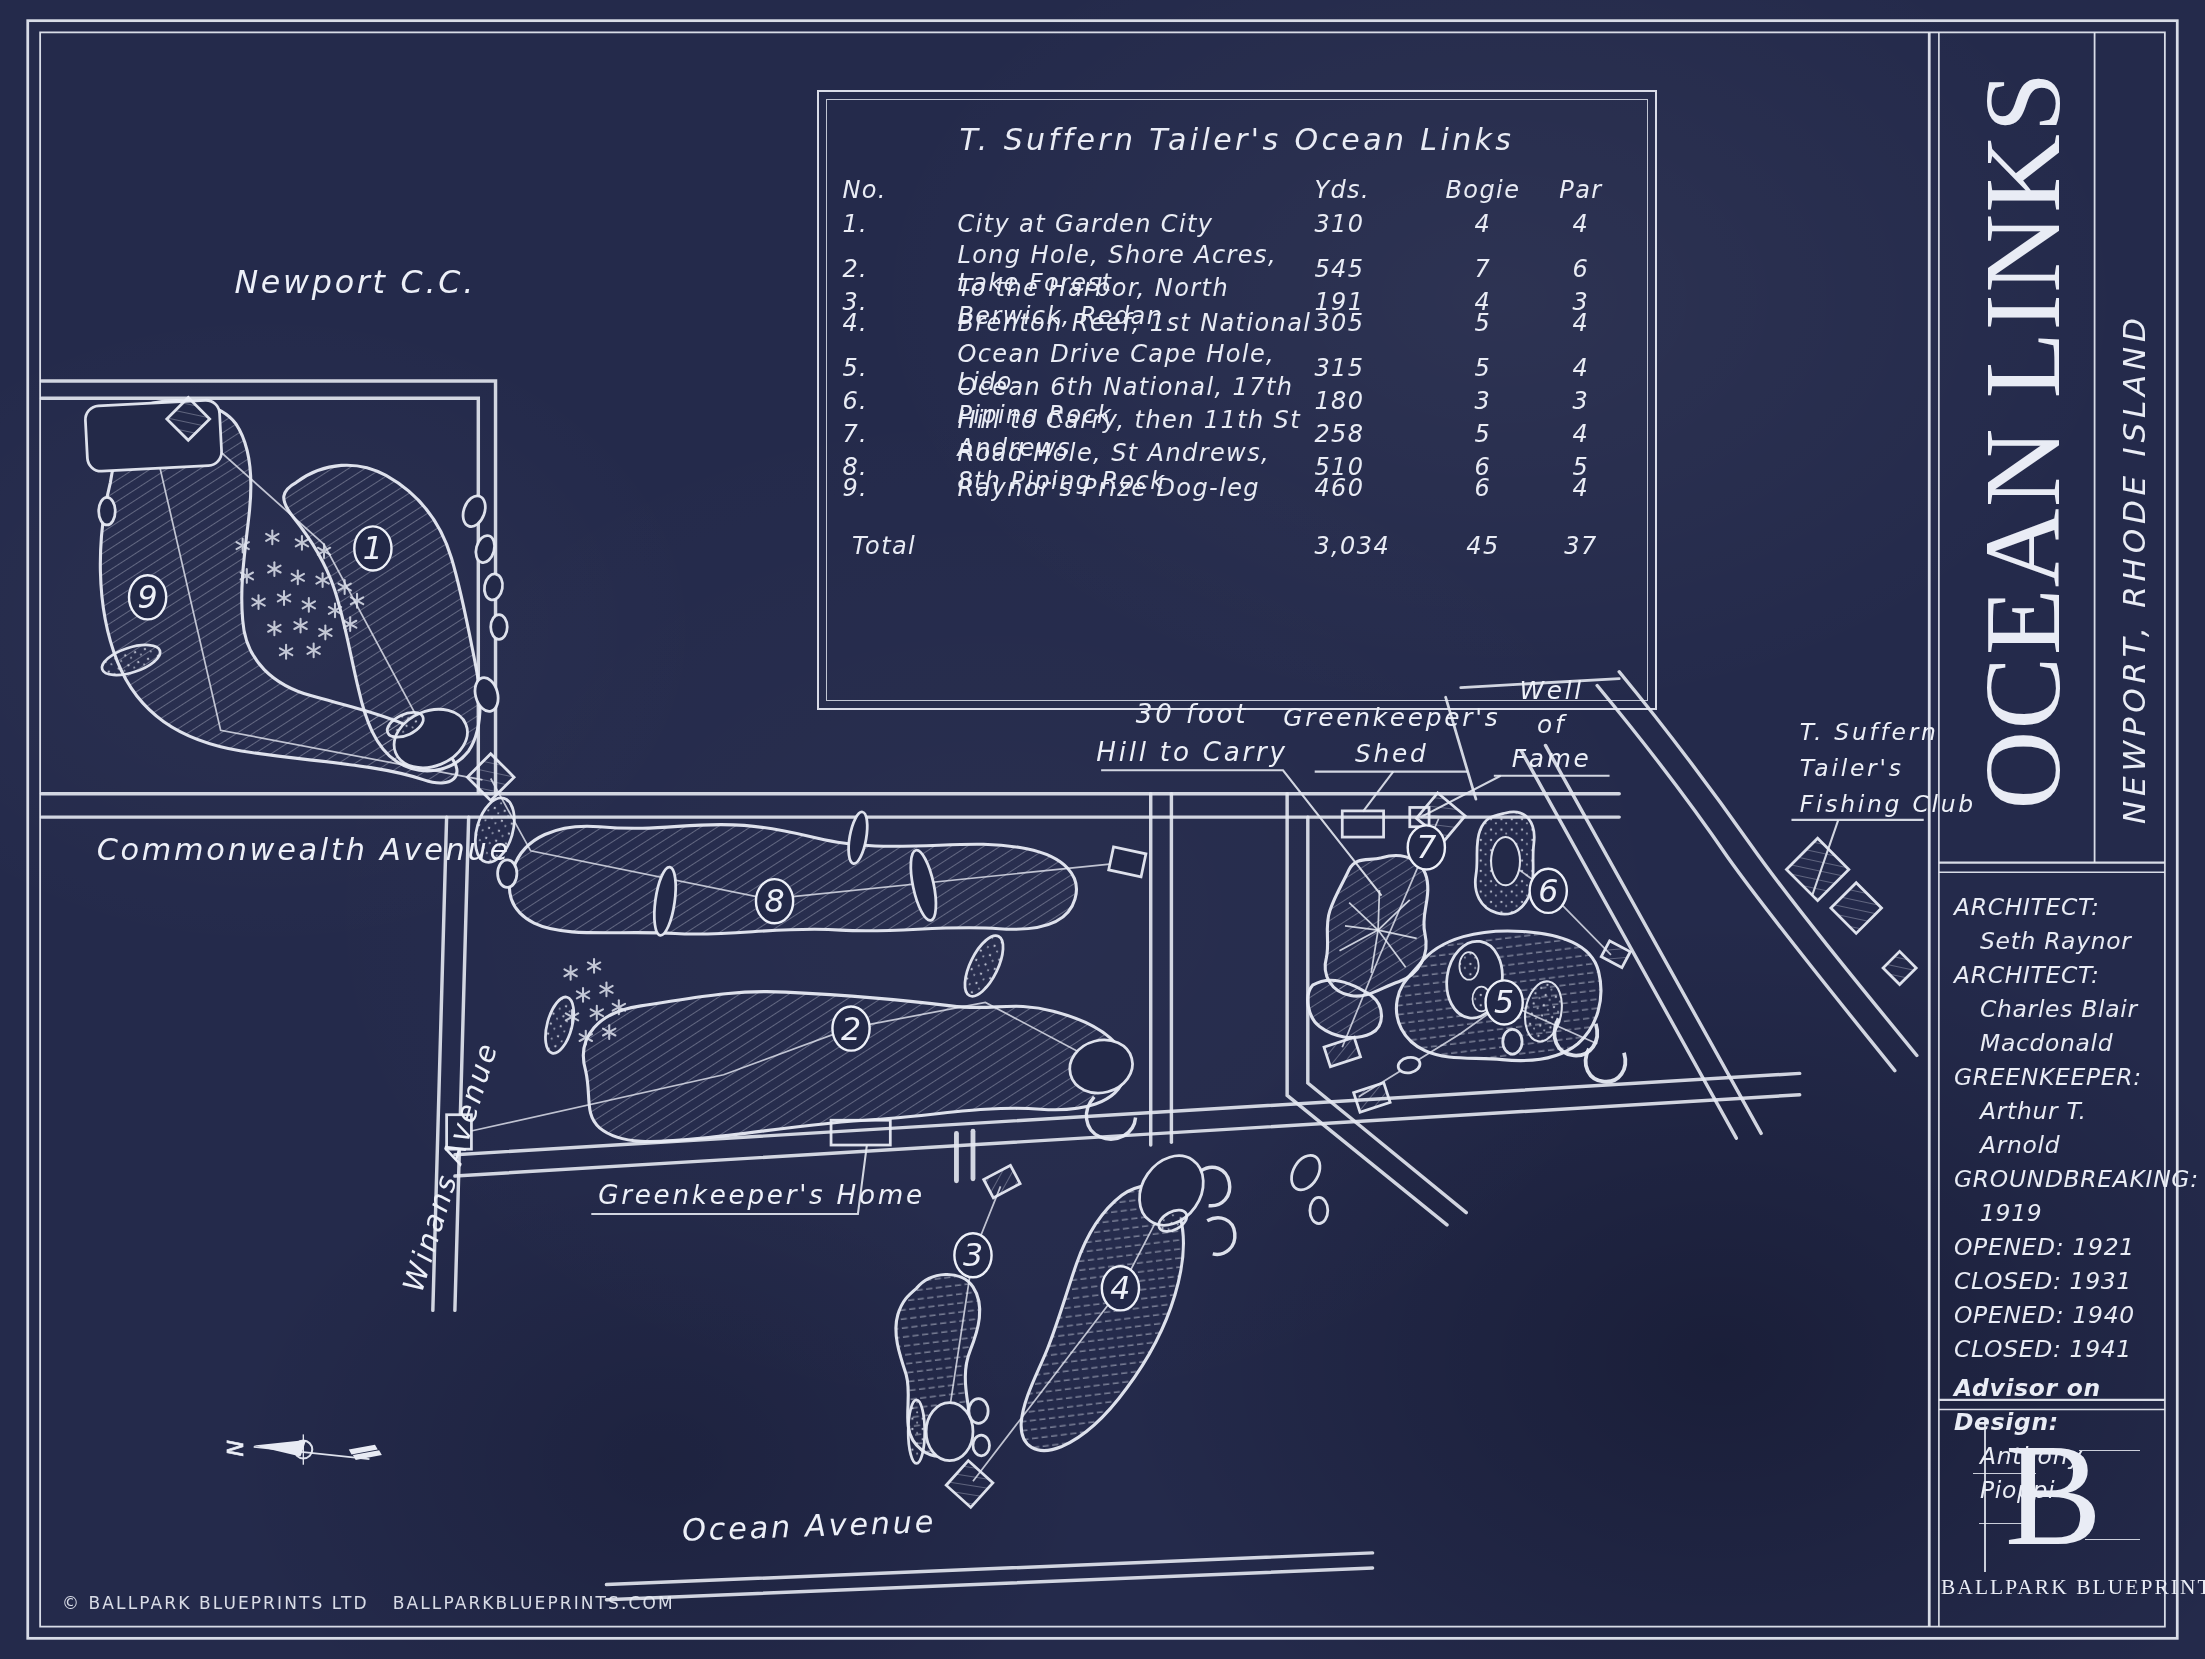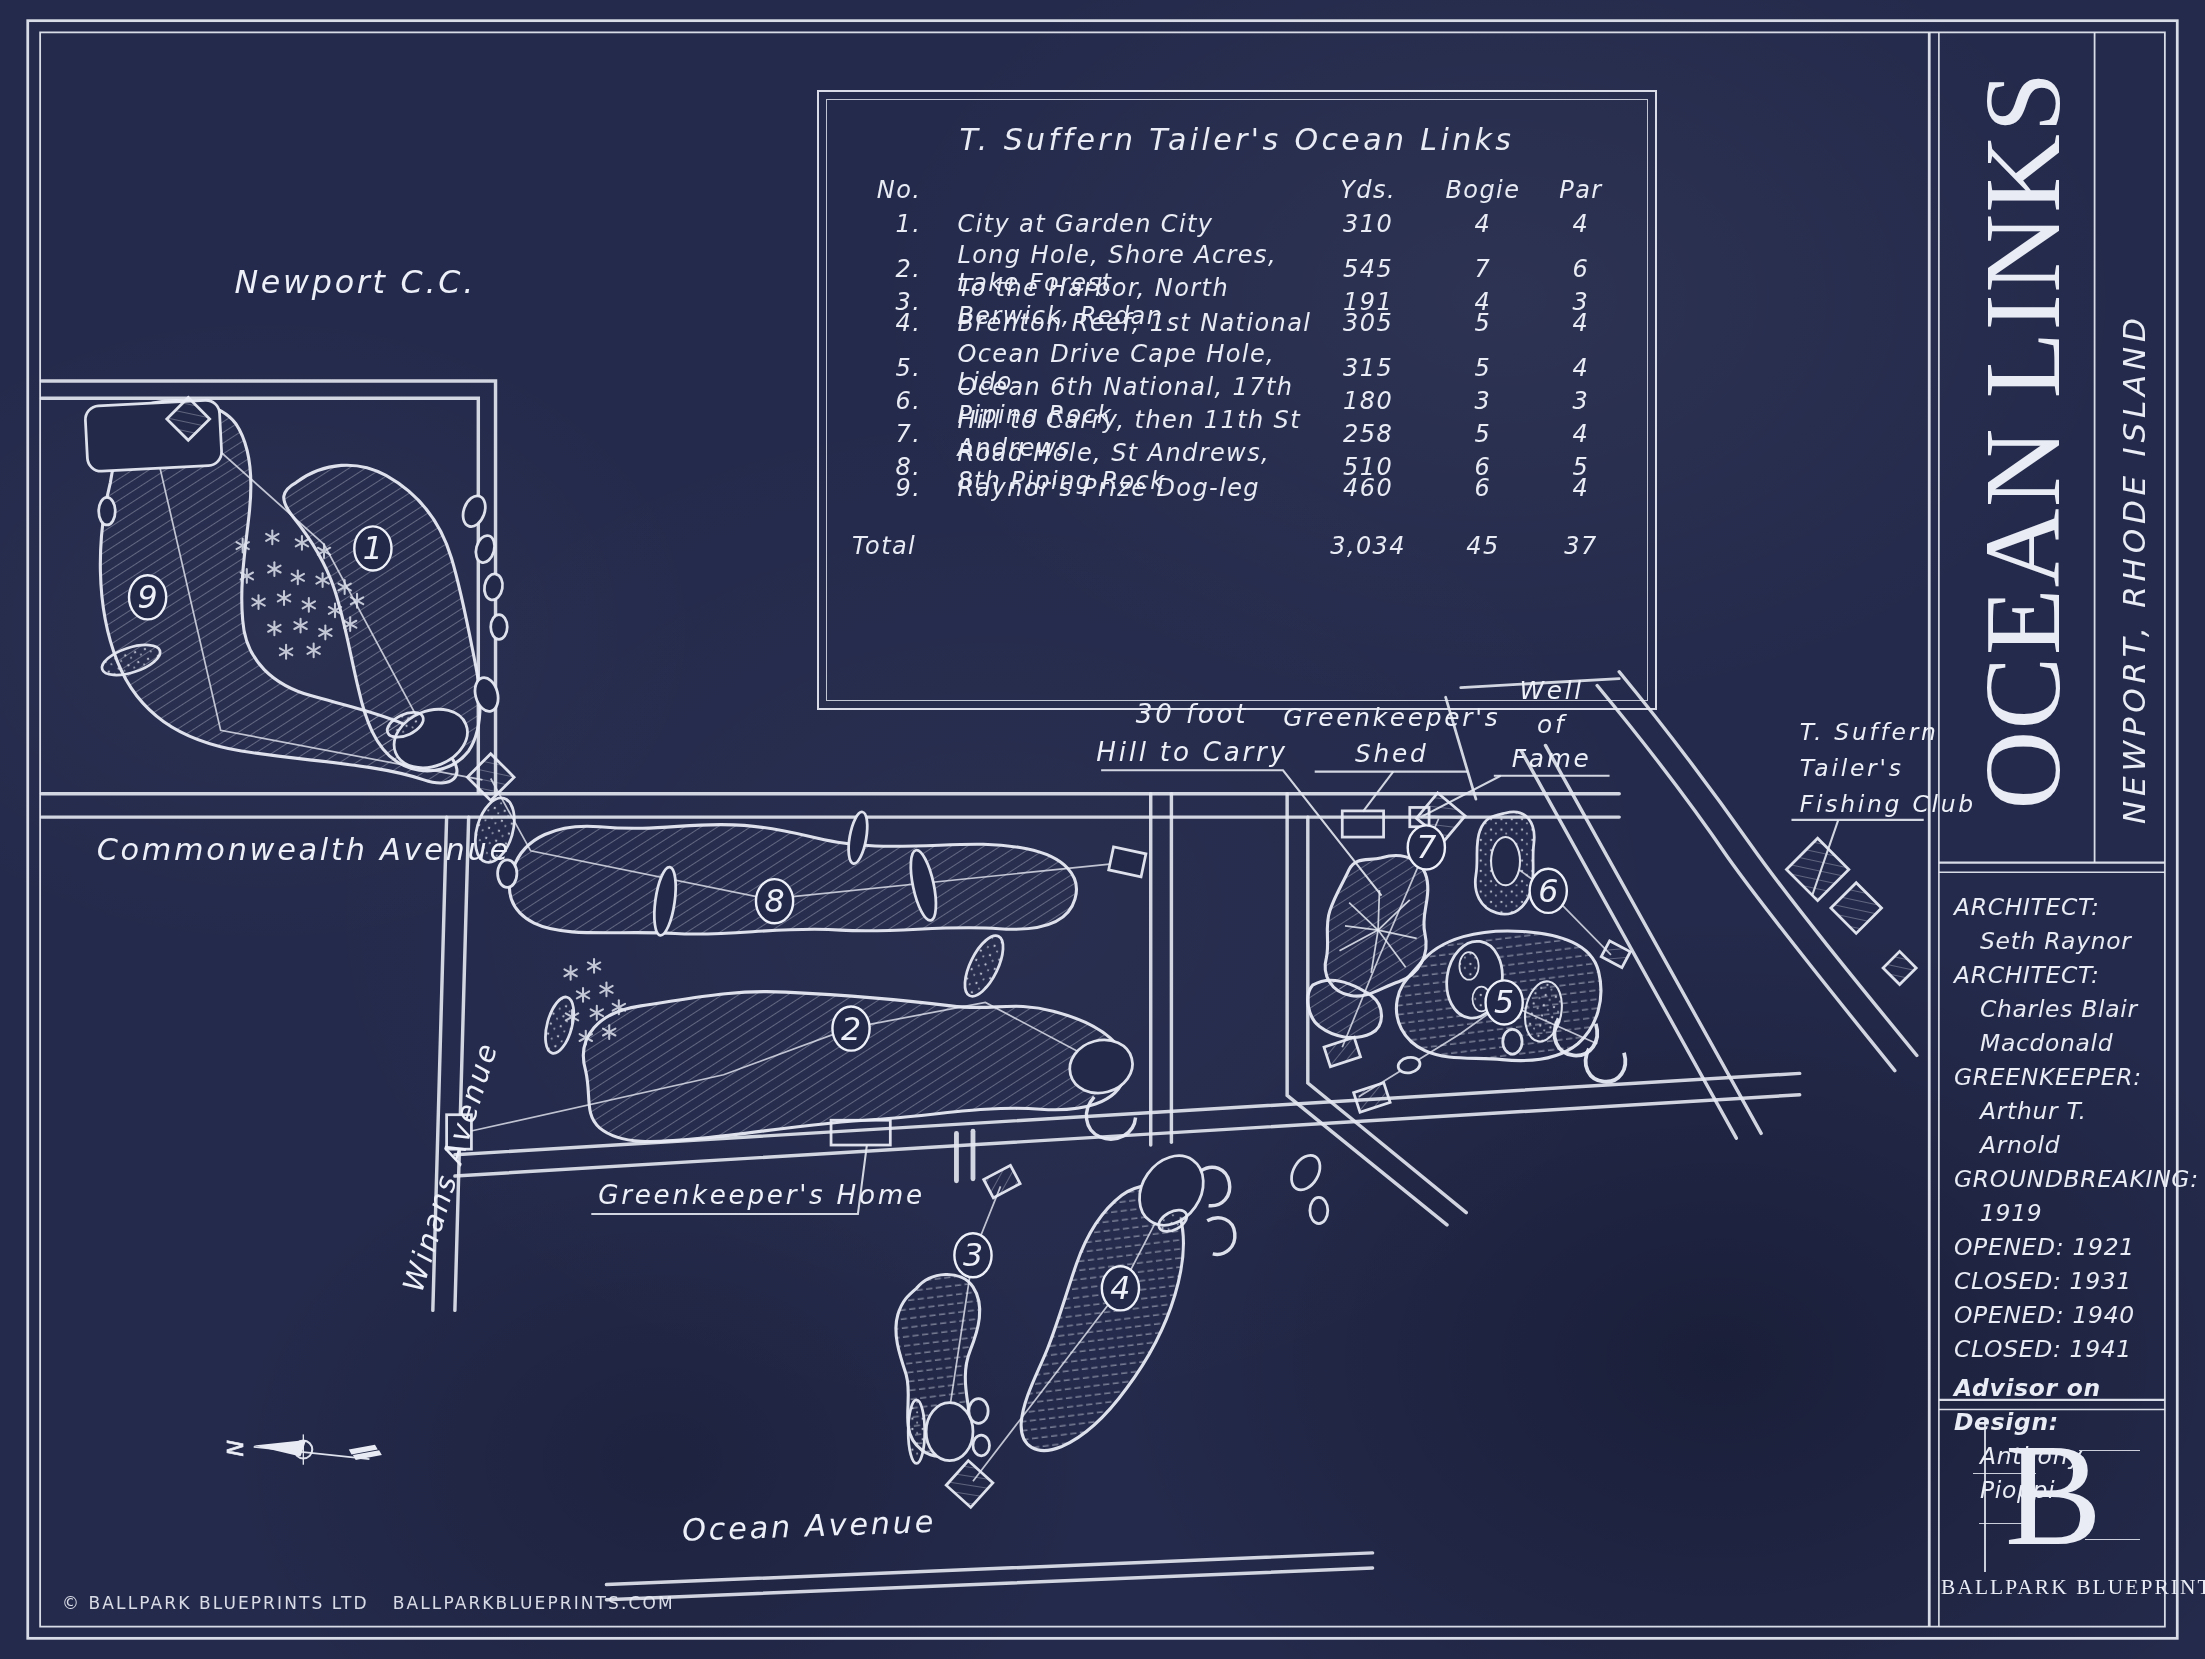--- a/index.html
+++ b/index.html
@@ -26,7 +26,7 @@
   .sc-title{margin:30px 0 16.5px;text-align:center;font-size:30px;font-style:italic;letter-spacing:3.4px;}
   .sc-head,.sc-row,.sc-total{display:grid;grid-template-columns:83px 1fr 117px 103px 93px;padding:0 27.6px 0 23.4px;height:33px;align-items:center;font-size:24px;font-style:italic;letter-spacing:1.4px;}
   .sc-head{margin-bottom:1.4px;}
-  .c-no{text-align:right;padding-right:4.1px;}
+  .c-no{padding-right:4.1px;}
   .c-name{padding-left:32px;}
   .c-yds{text-align:center;padding-right:9.6px;font-style:italic;}
   .c-bogie,.c-par{text-align:center;}

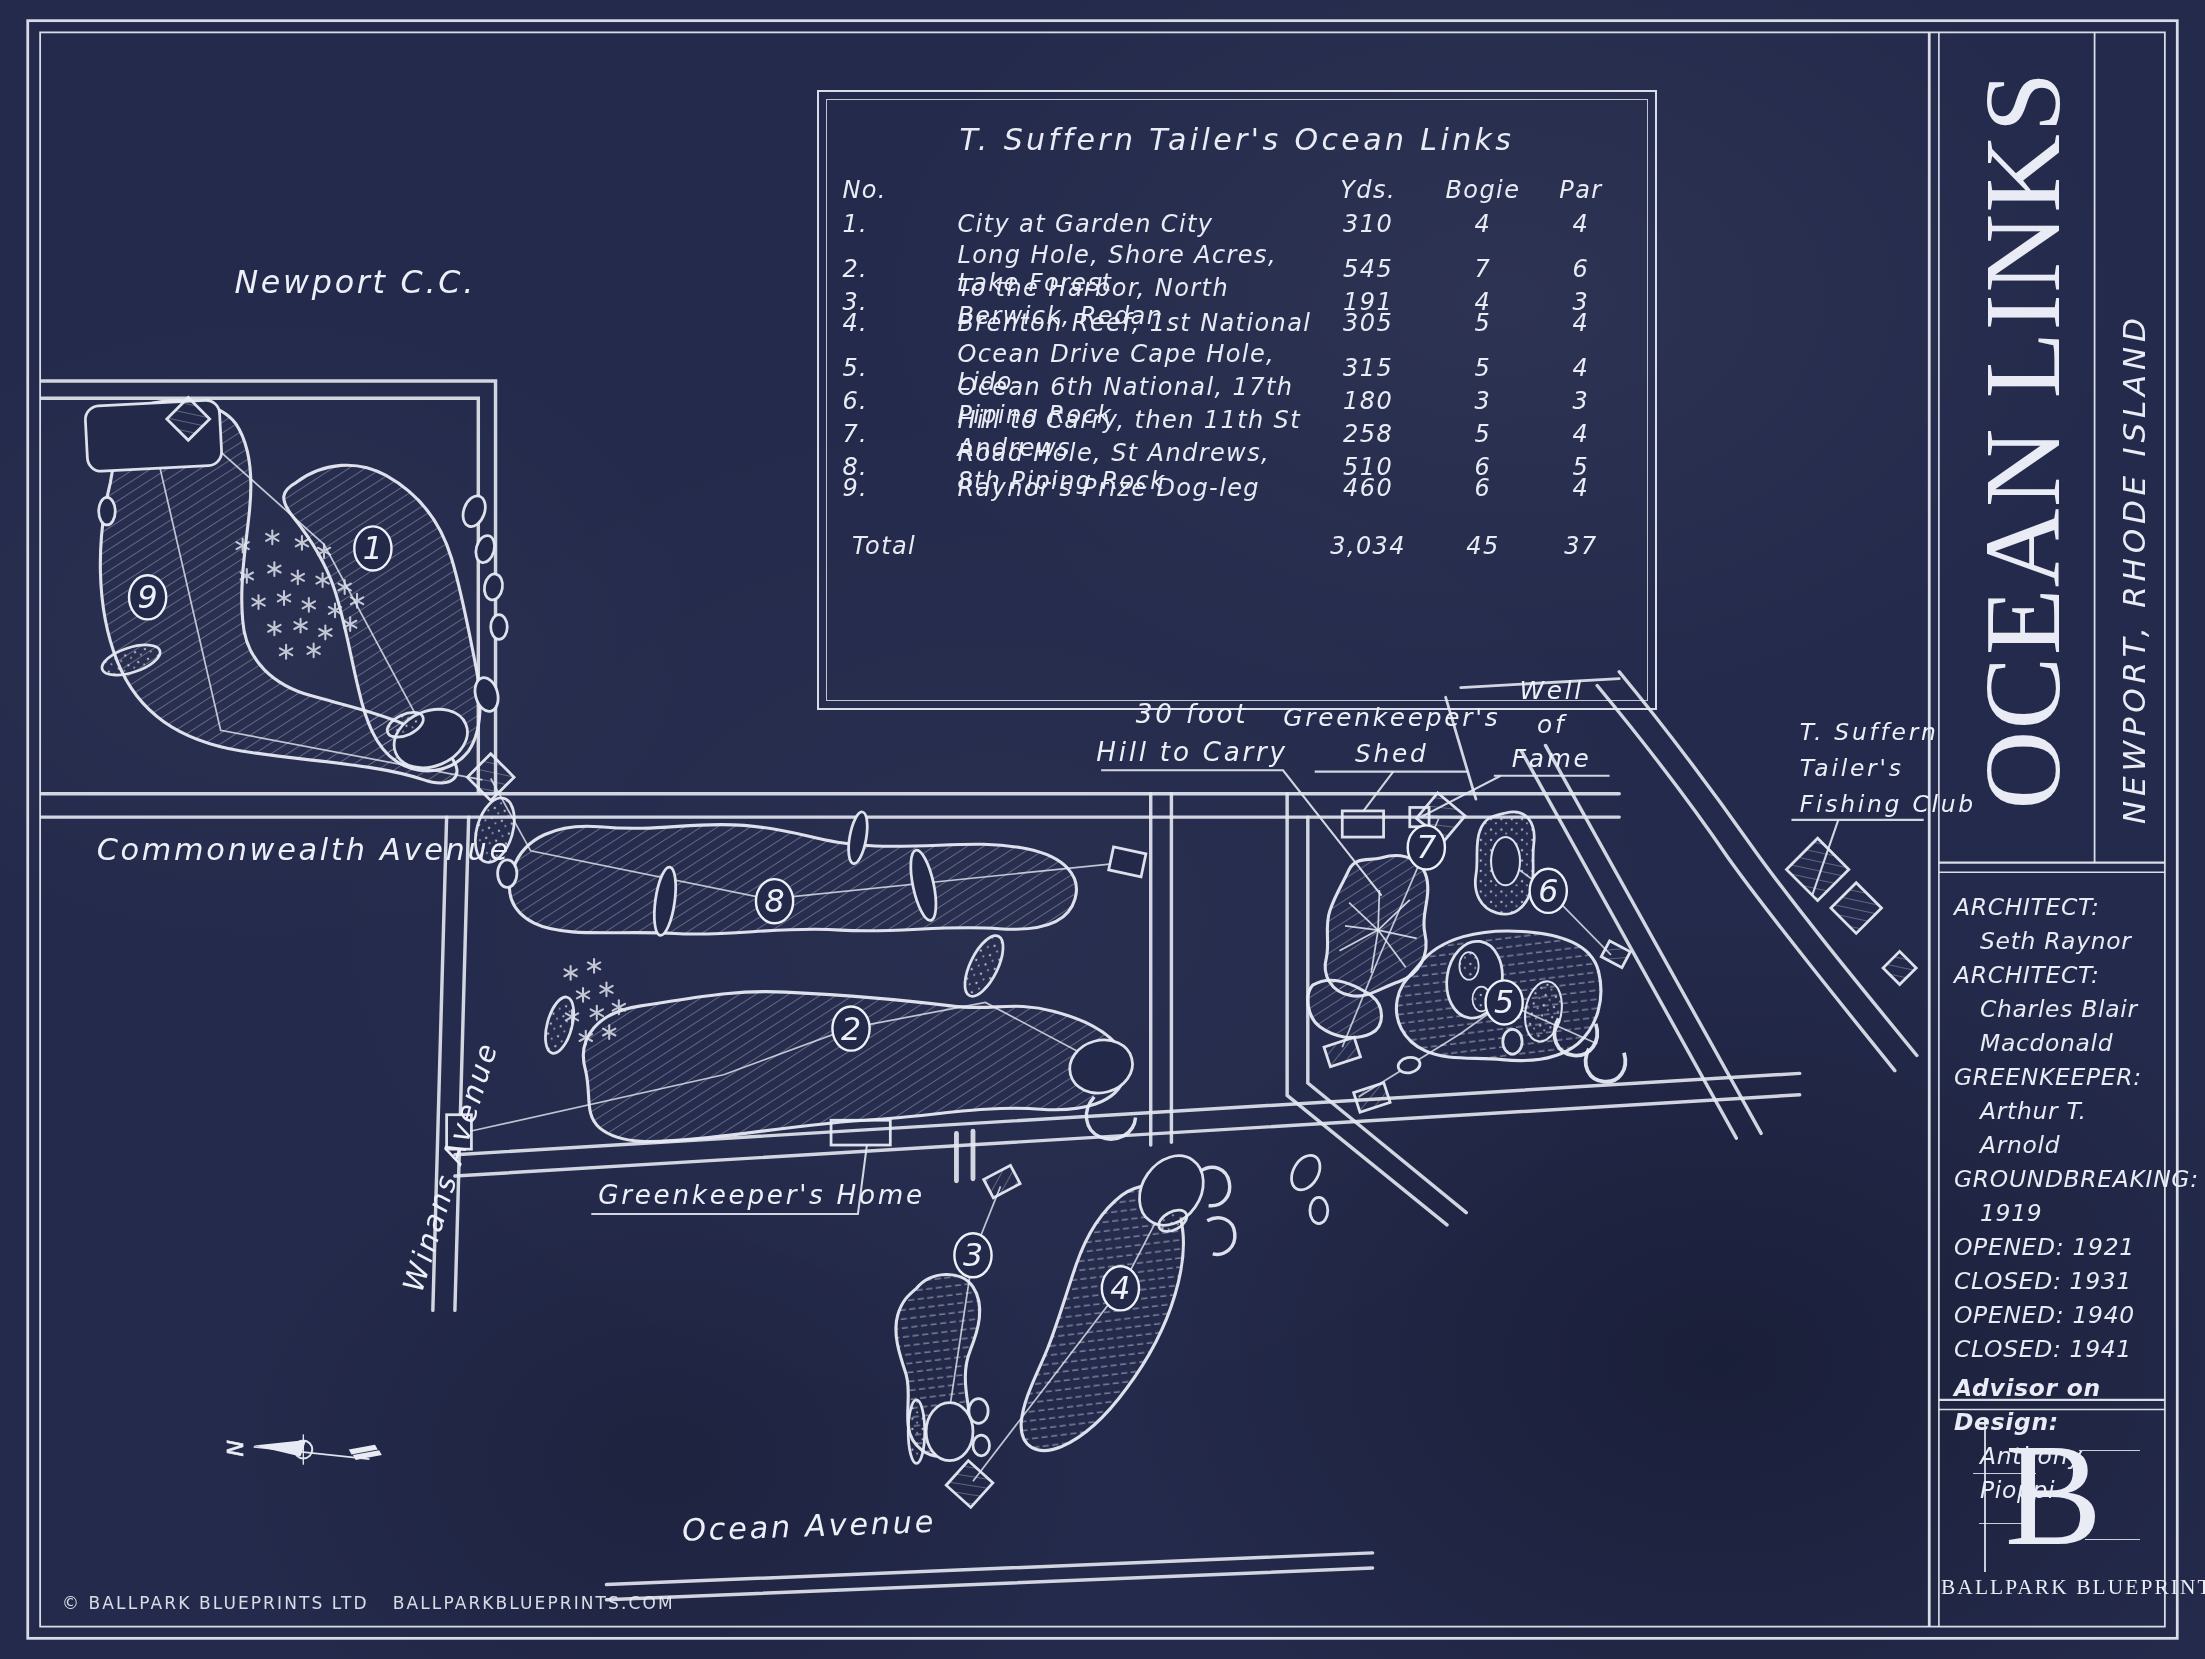--- a/index.html
+++ b/index.html
@@ -28,7 +28,7 @@
   .sc-head{margin-bottom:1.4px;}
   .c-no{padding-right:4.1px;}
   .c-name{padding-left:32px;}
-  .c-yds{text-align:center;padding-right:9.6px;font-style:italic;}
+  .c-yds{text-align:left;padding-right:9.6px;font-style:italic;}
   .c-bogie,.c-par{text-align:center;}
   .sc-total{margin-top:22px;height:39px;}
   .sc-total .c-label{grid-column:1 / span 2;padding-left:9.6px;}

